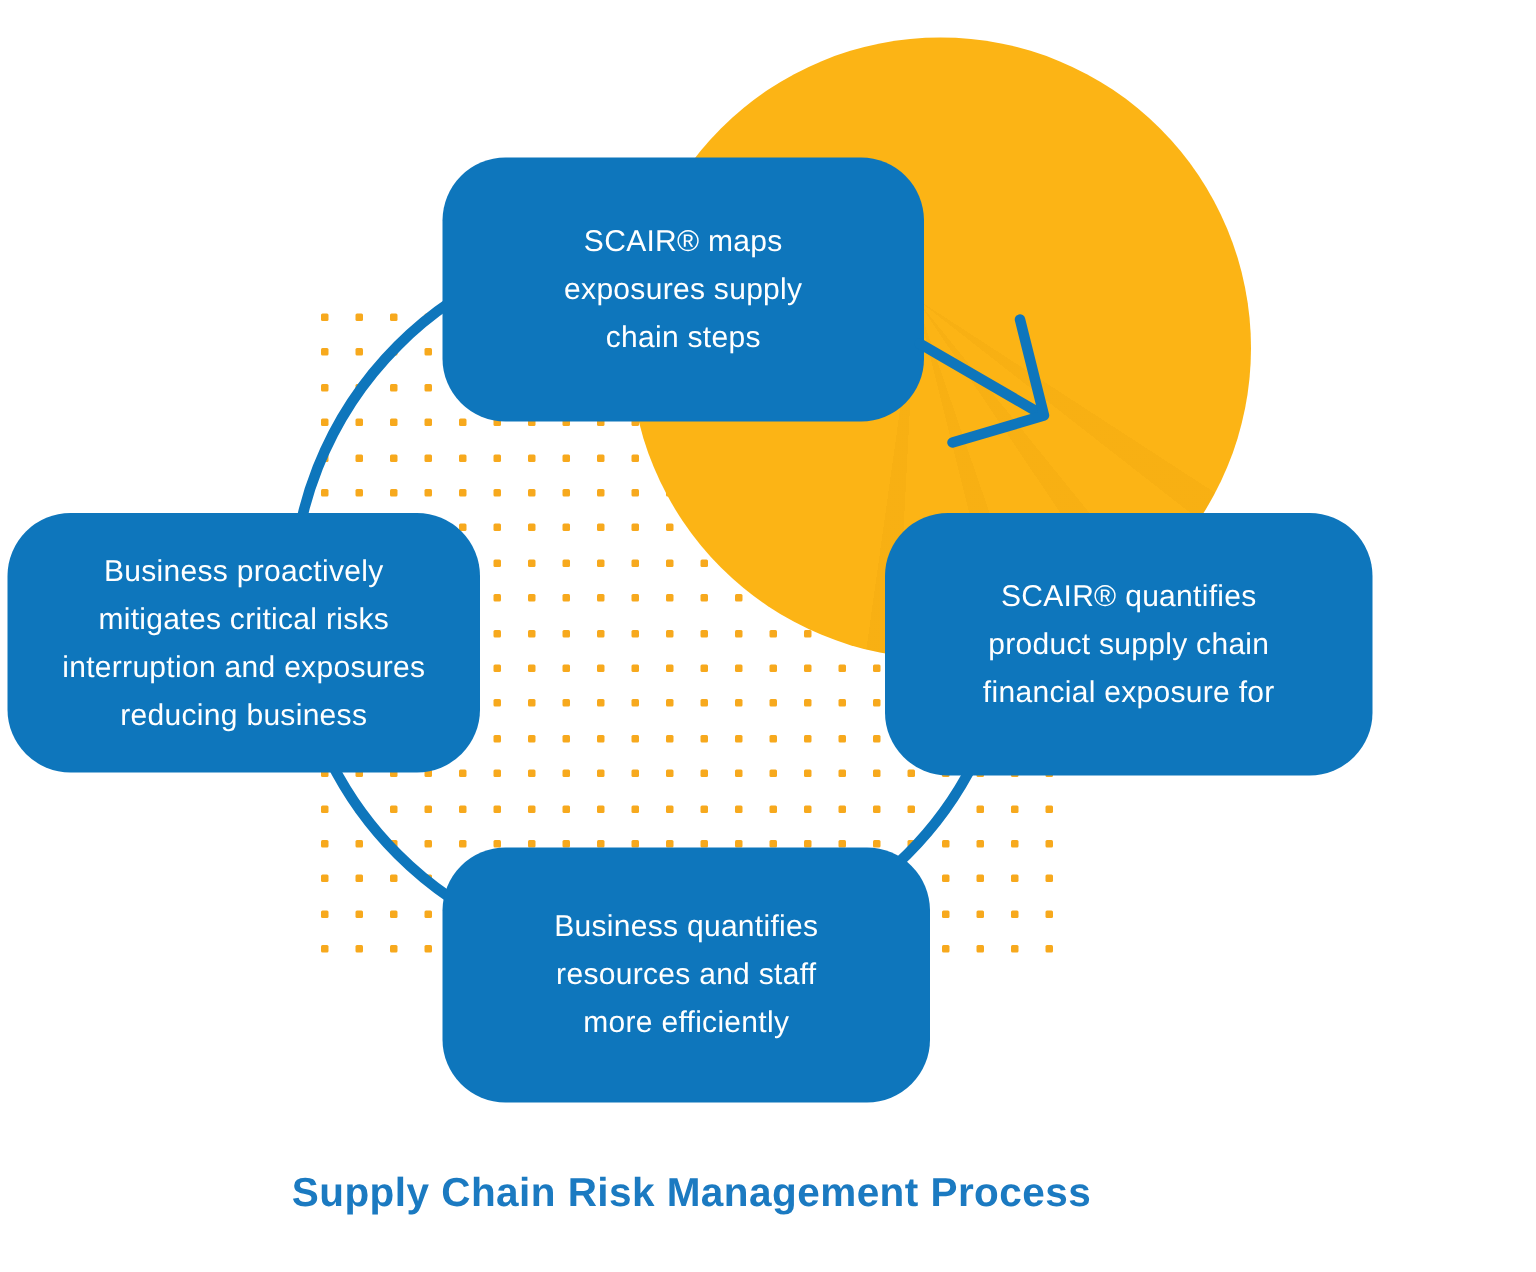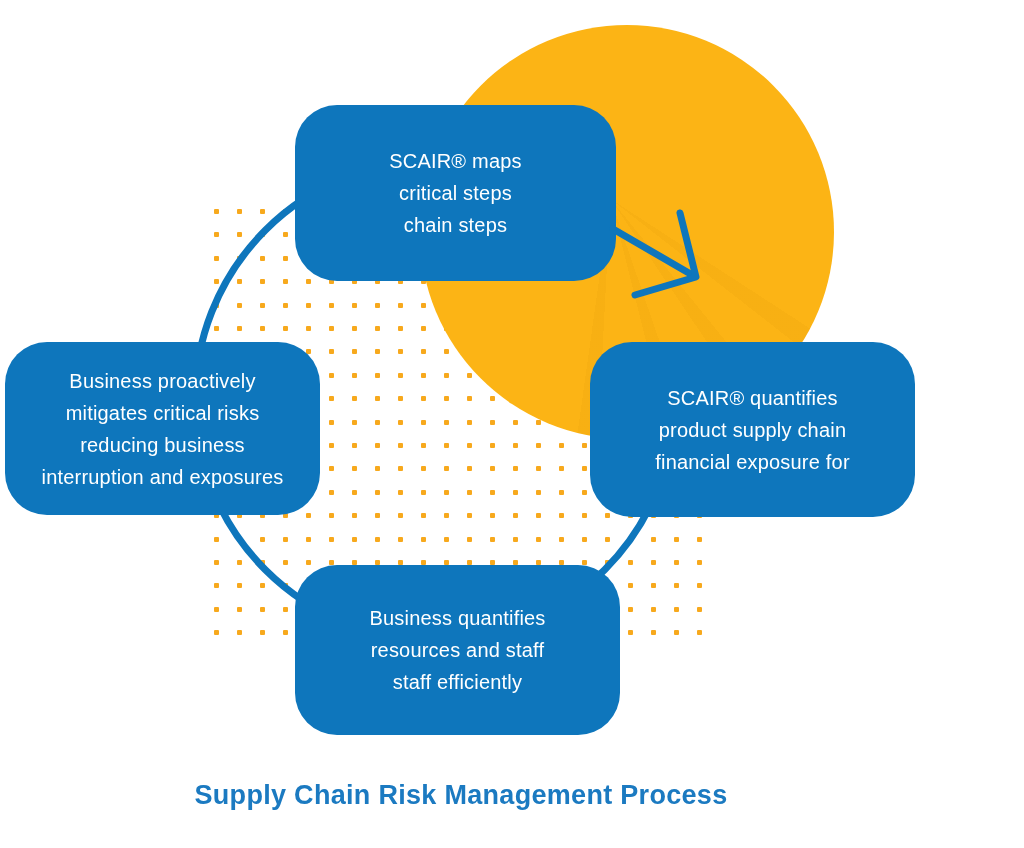--- a/index.html
+++ b/index.html
@@ -482,7 +482,7 @@
 
   <div class="pbox pbox-top">
     <span>SCAIR® maps</span>
-    <span>critical steps</span>
+    <span>exposures supply</span>
     <span>chain steps</span>
   </div>
 

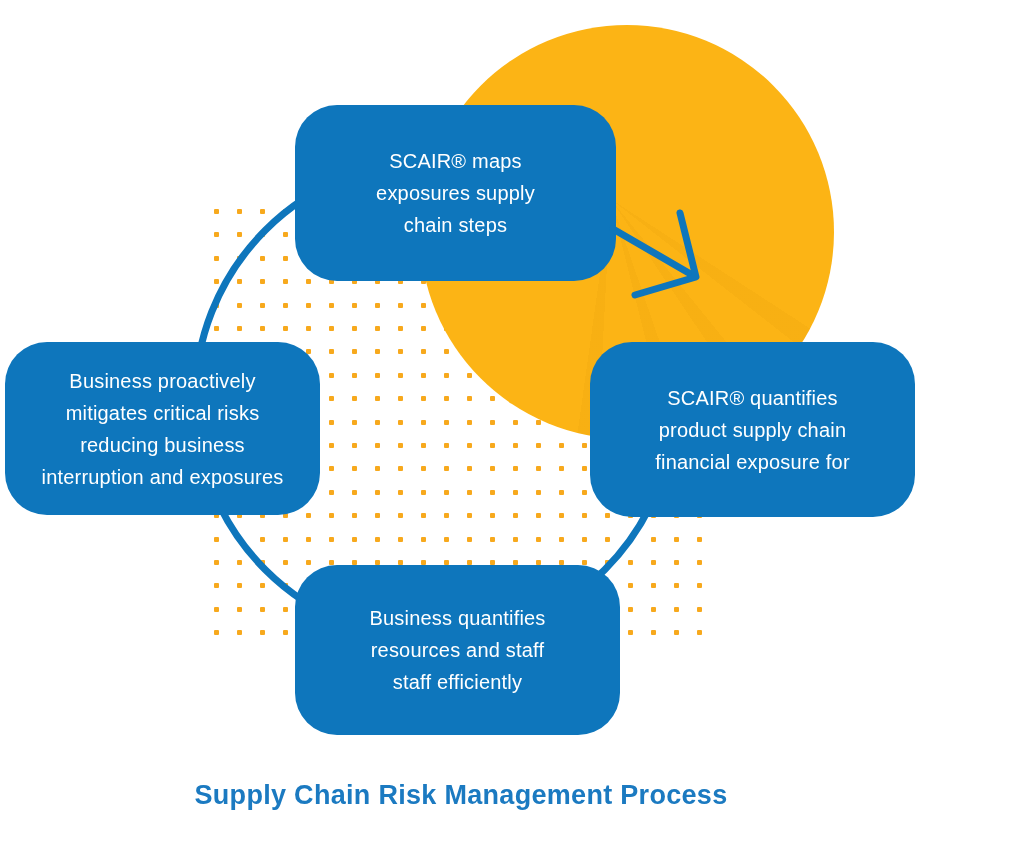--- a/index.html
+++ b/index.html
@@ -501,8 +501,8 @@
   <div class="pbox pbox-left">
     <span>Business proactively</span>
     <span>mitigates critical risks</span>
+    <span>interruption and exposures</span>
     <span>reducing business</span>
-    <span>interruption and exposures</span>
   </div>
 
   <svg class="arrow-layer" width="1024" height="848">

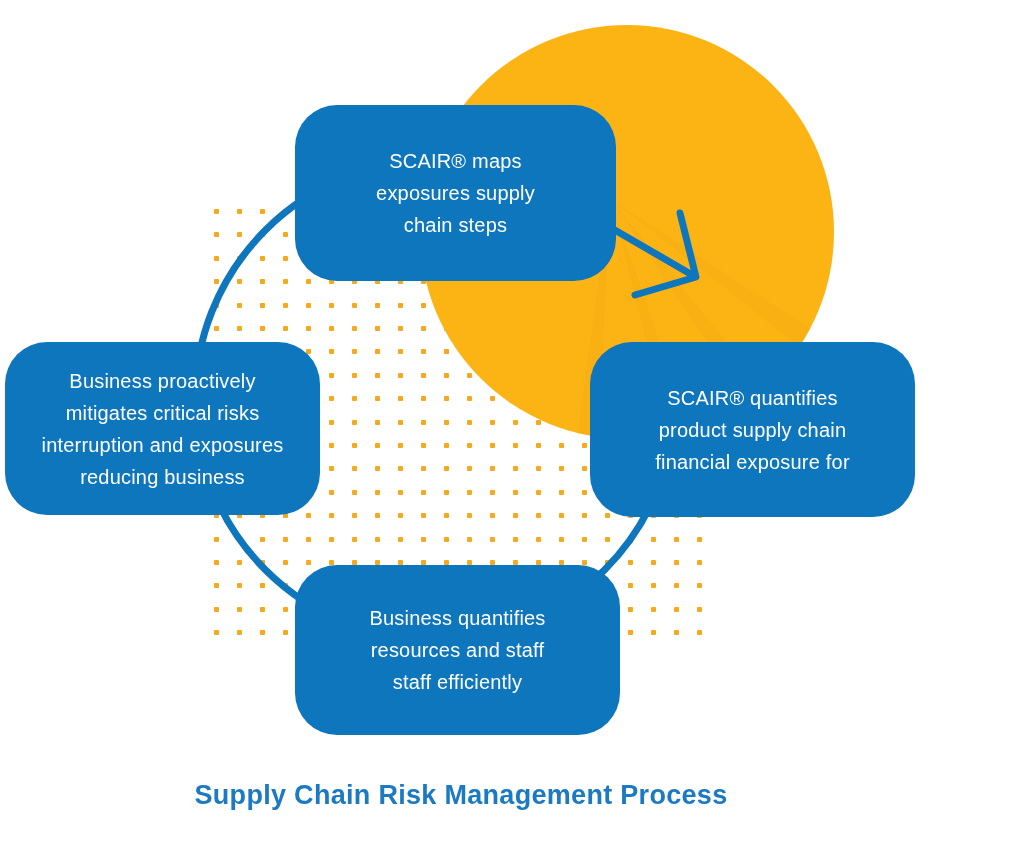--- a/index.html
+++ b/index.html
@@ -495,7 +495,7 @@
   <div class="pbox pbox-bottom">
     <span>Business quantifies</span>
     <span>resources and staff</span>
-    <span>staff efficiently</span>
+    <span>more efficiently</span>
   </div>
 
   <div class="pbox pbox-left">

